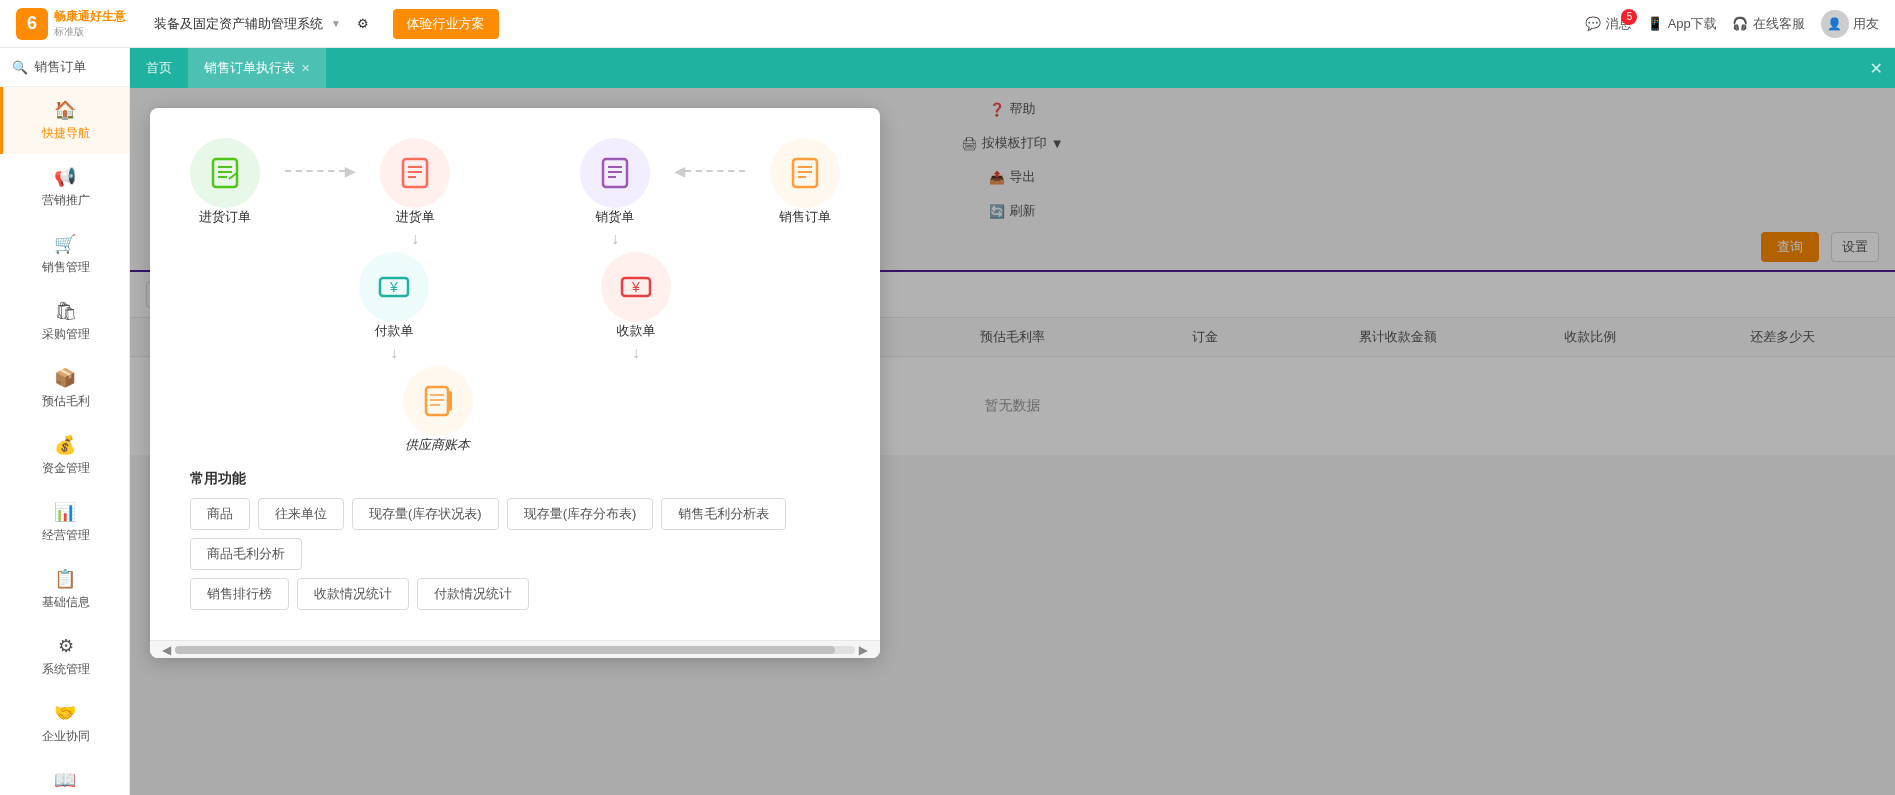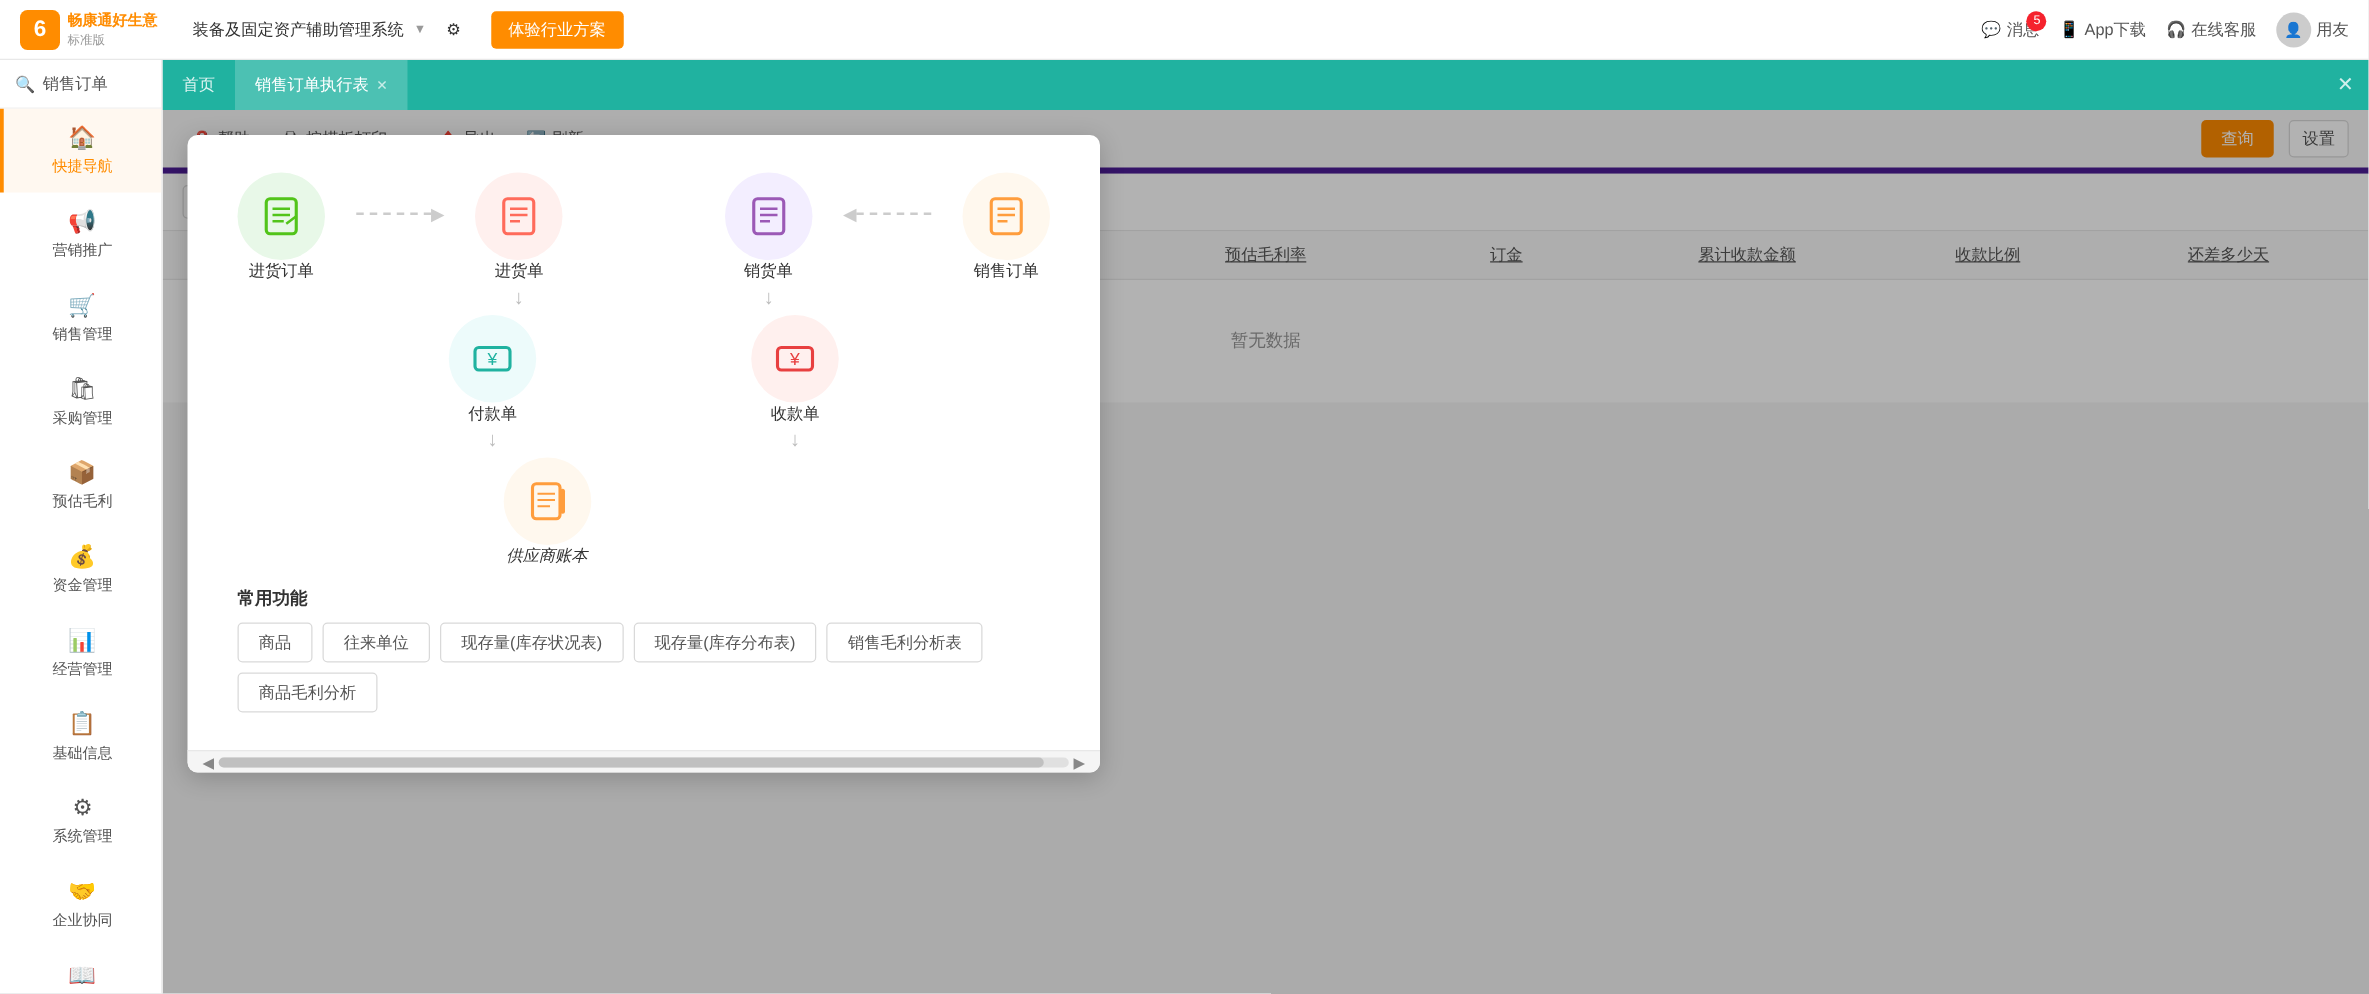--- a/index.html
+++ b/index.html
@@ -46,7 +46,7 @@
     .tab-close-all { margin-left: auto; margin-right: 12px; color: rgba(255,255,255,0.8); cursor: pointer; font-size: 16px; }
 
     
-    .page-toolbar { background: white; padding: 8px 16px; display: flex; align-items: center; gap: 8px; border-bottom: 5px solid #4c1d95; flex-shrink: 0; }
+    .page-toolbar { background: white; padding: 8px 16px; display: flex; align-items: center; gap: 8px; border-bottom: 2px solid #4c1d95; flex-shrink: 0; flex-direction: column; }
     .toolbar-btn { display: flex; align-items: center; gap: 4px; color: #555; font-size: 13px; cursor: pointer; padding: 4px 8px; }
     .query-btn { background: #ff8c00; color: white; border: none; border-radius: 4px; padding: 6px 16px; font-size: 13px; cursor: pointer; }
     .set-btn { background: white; color: #555; border: 1px solid #d9d9d9; border-radius: 4px; padding: 4px 10px; font-size: 13px; cursor: pointer; margin-left: 4px; }

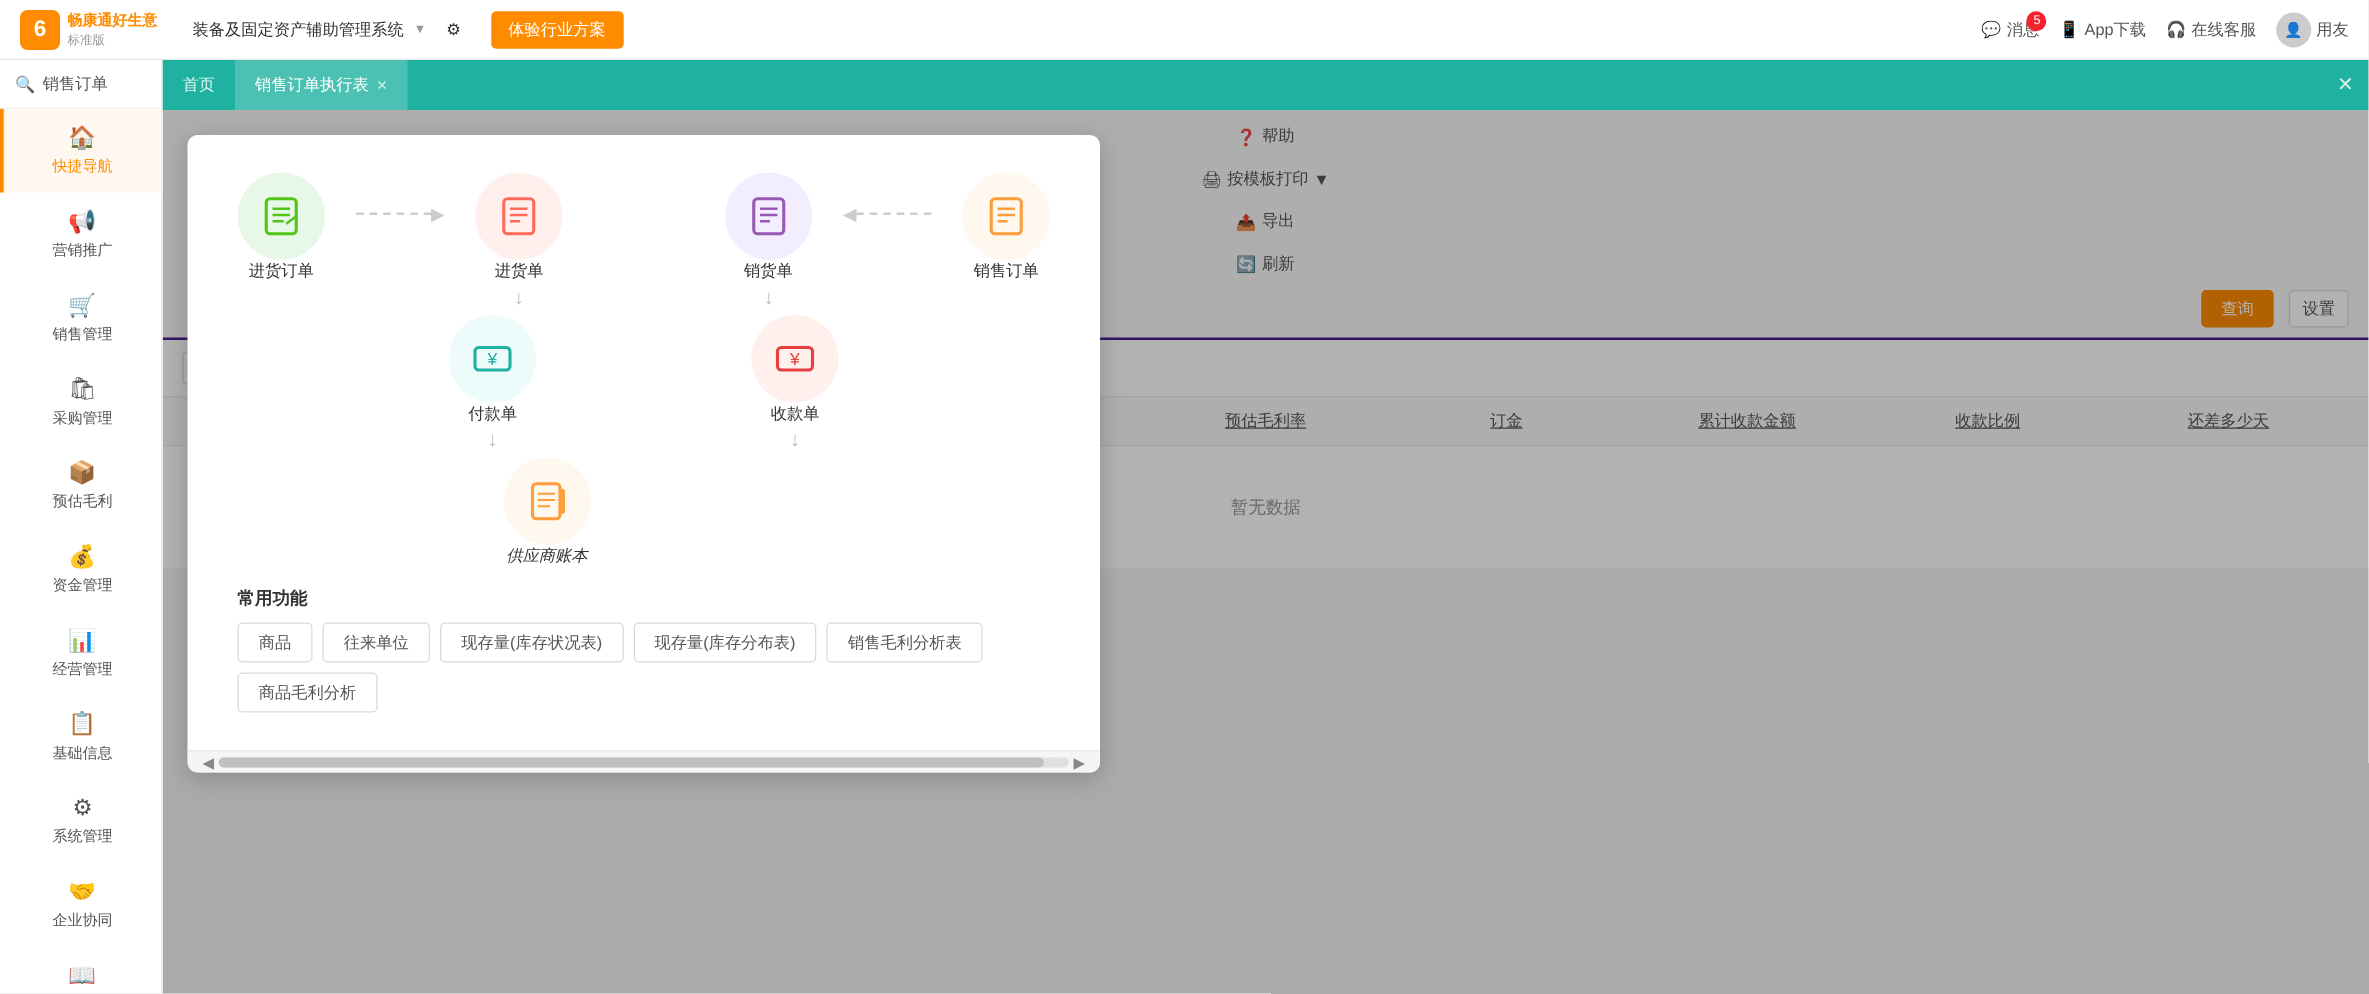--- a/index.html
+++ b/index.html
@@ -59,7 +59,7 @@
 
     
     .table-header { background: #fafafa; border-bottom: 1px solid #e8e8e8; display: flex; padding: 10px 16px; font-size: 13px; color: #555; }
-    .table-col { flex: 1; text-align: center; text-decoration: underline; }
+    .table-col { flex: 1; text-align: center; }
 
     
     .modal-overlay { position: absolute; top: 0; left: 0; right: 0; bottom: 0; background: rgba(0,0,0,0.3); z-index: 100; display: flex; align-items: flex-start; justify-content: flex-start; padding: 20px; }

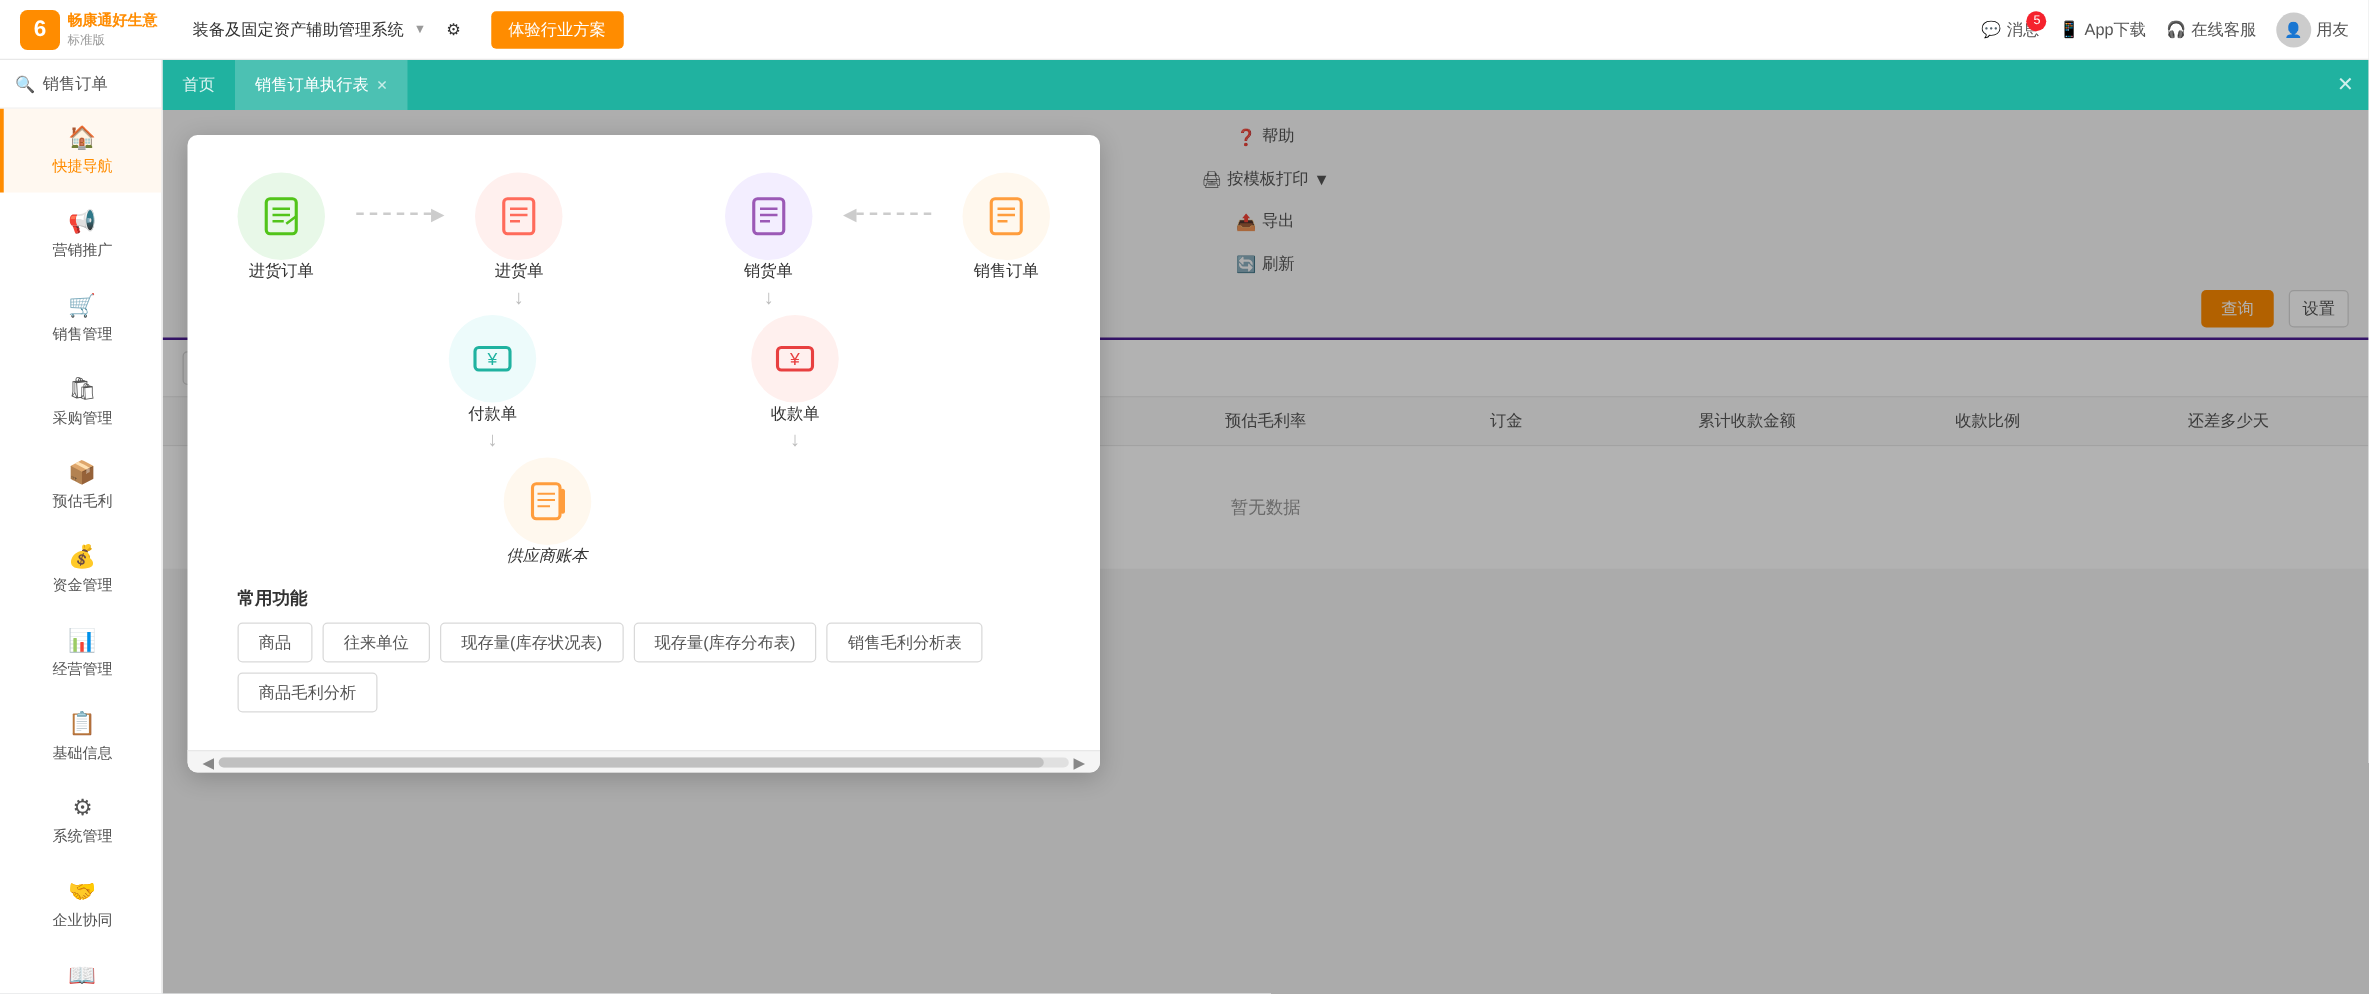--- a/index.html
+++ b/index.html
@@ -390,6 +390,11 @@
                   <button class="func-btn">销售毛利分析表</button>
                   <button class="func-btn">商品毛利分析</button>
                 </div>
+                <div class="func-buttons" style="margin-top:8px;">
+                  <button class="func-btn">销售排行榜</button>
+                  <button class="func-btn">收款情况统计</button>
+                  <button class="func-btn">付款情况统计</button>
+                </div>
               </div>
             </div>
 

